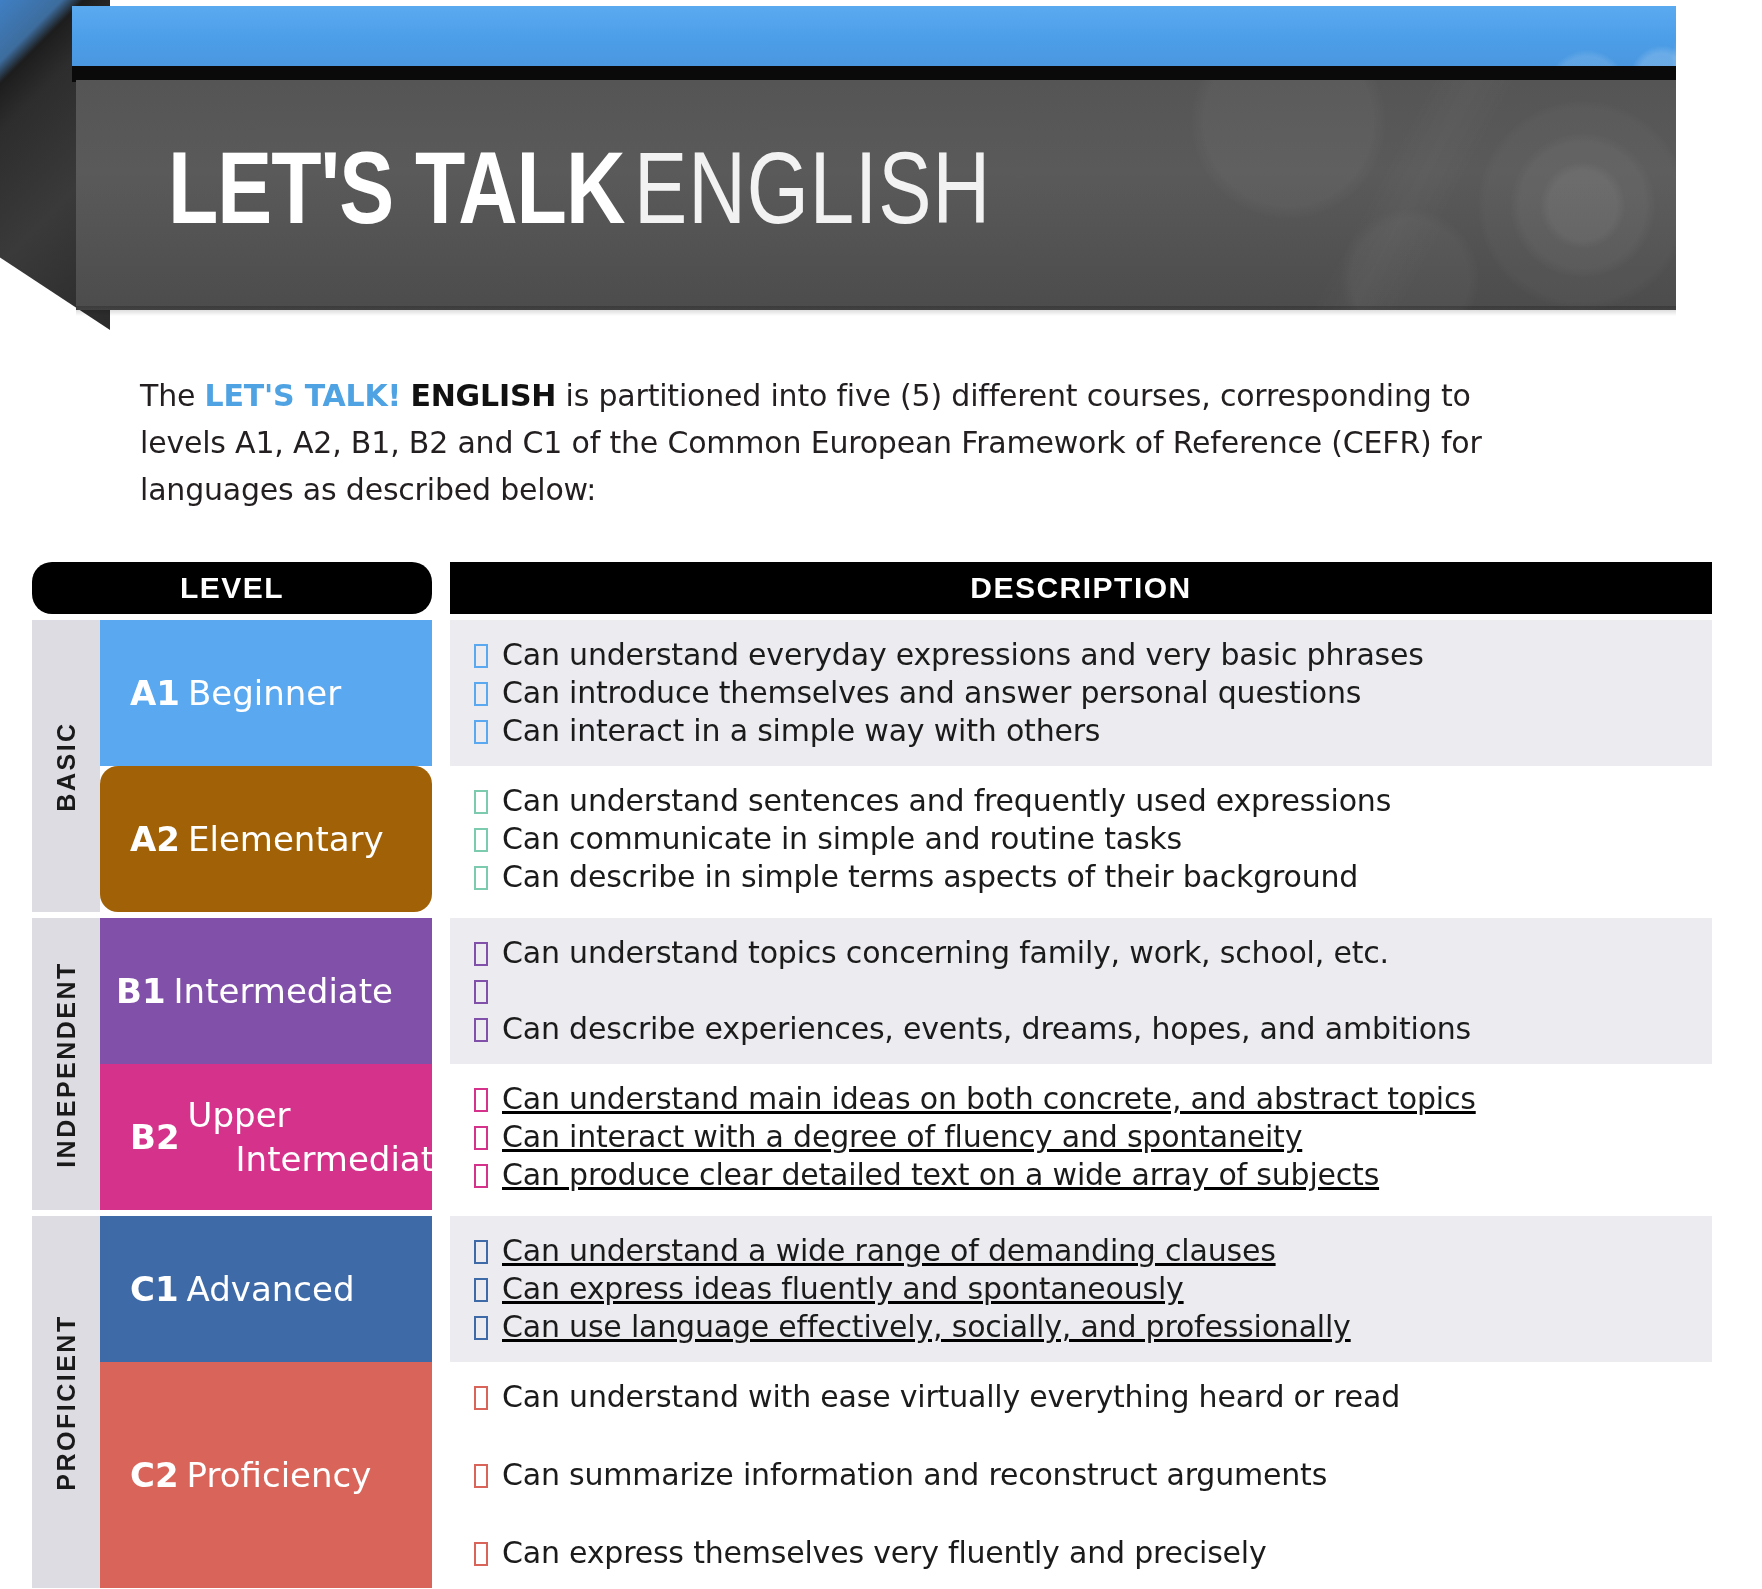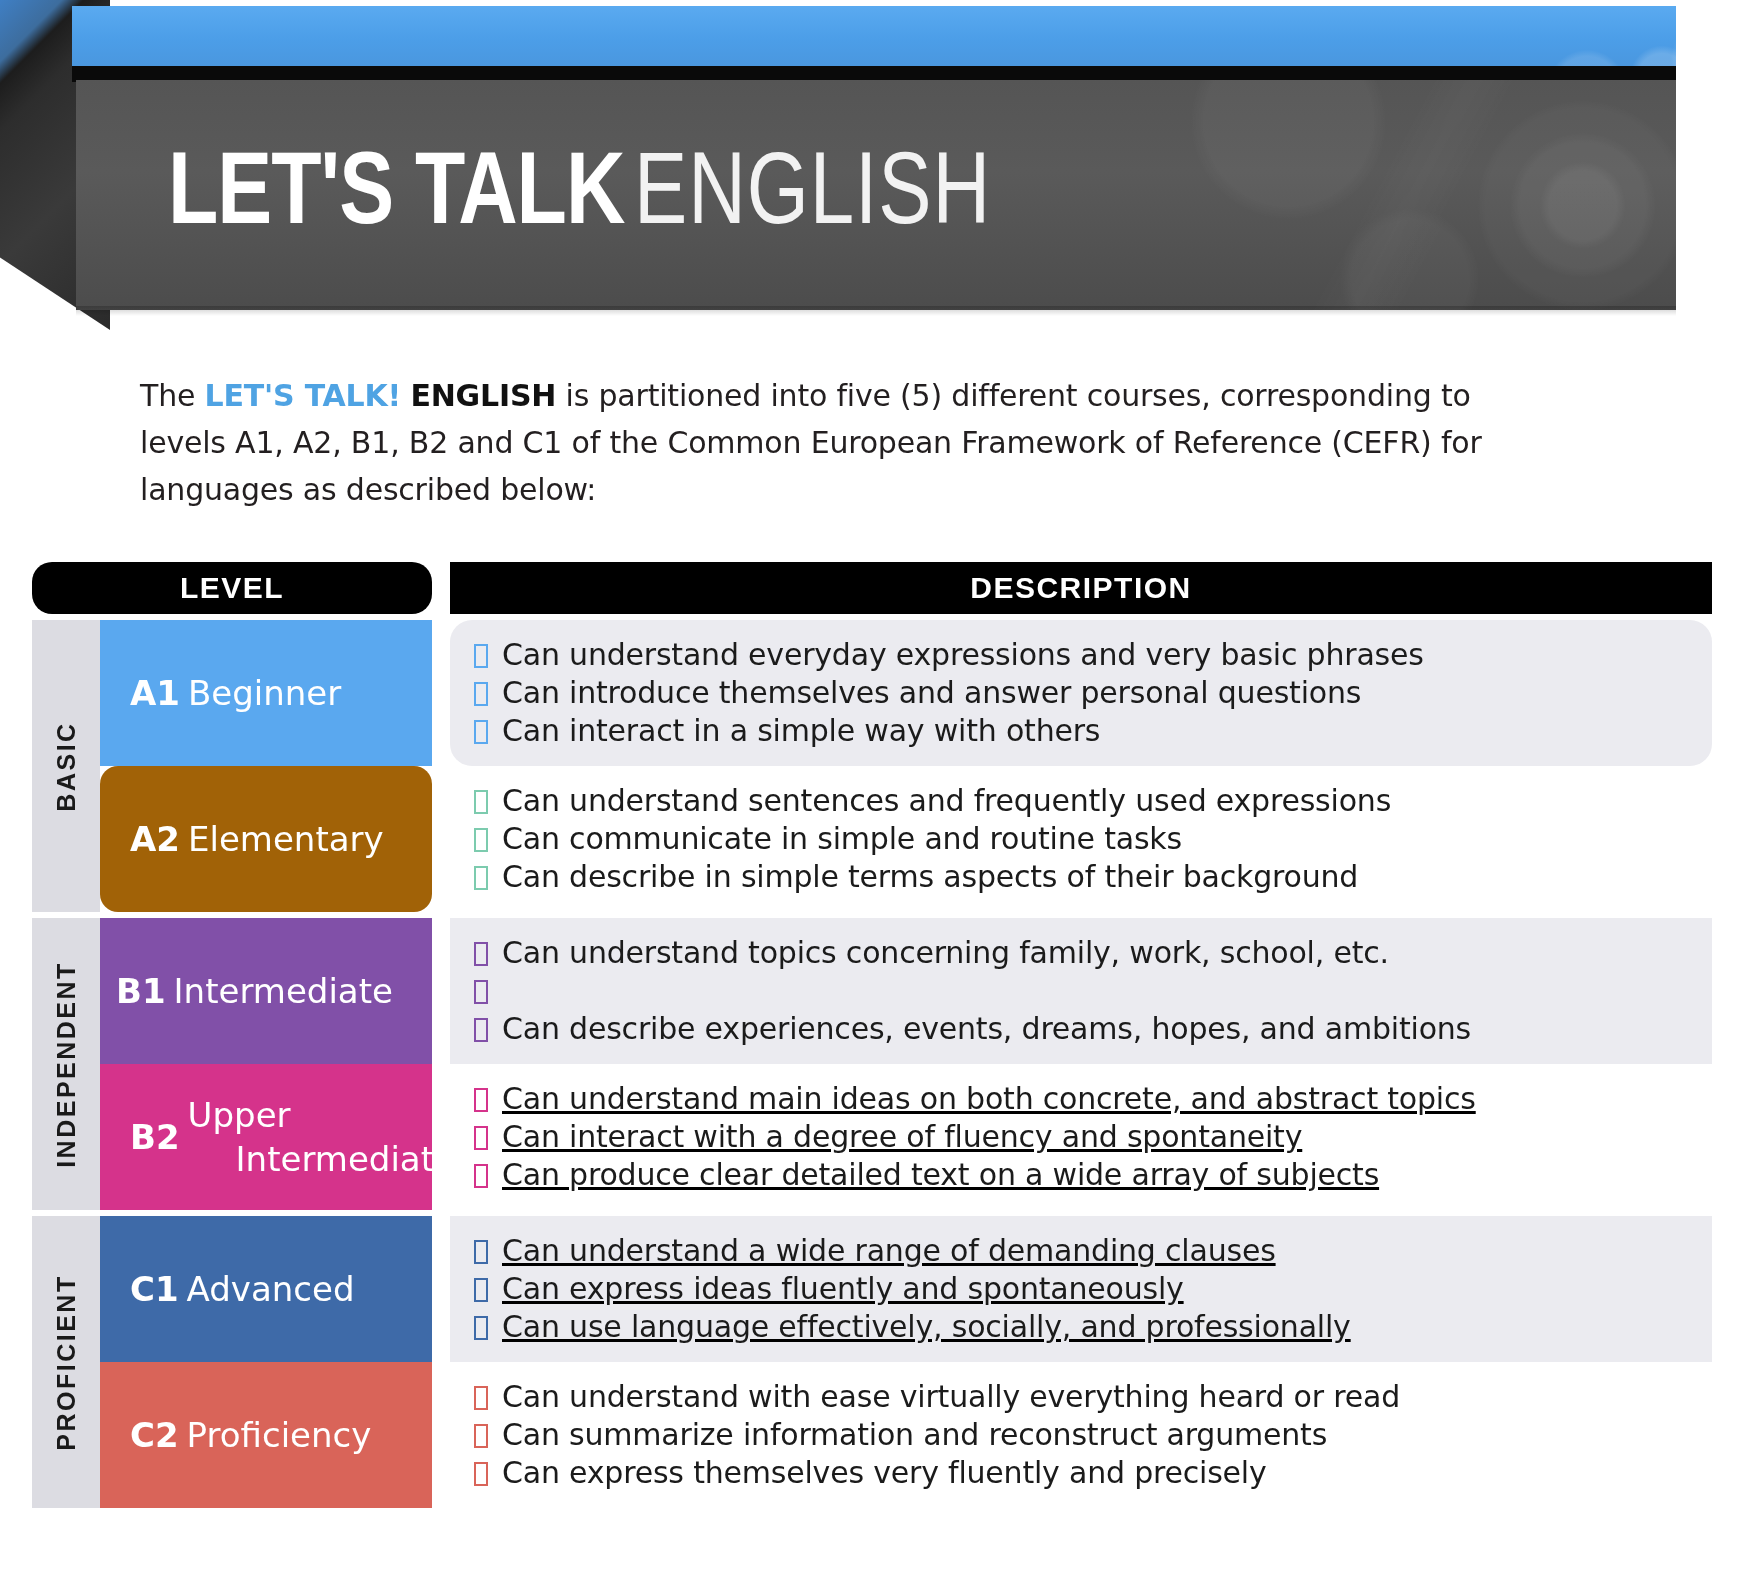--- a/index.html
+++ b/index.html
@@ -264,7 +264,7 @@
                 <span>Beginner</span>
               </div>
               <div class="spacer"></div>
-              <div class="desc-cell" style="background: rgb(235, 235, 240); border-radius: 22px;">
+              <div class="desc-cell" style="background: rgb(235, 235, 240);">
                 <div class="desc-line"><span class="bullet" style="color: rgb(90, 168, 239);"></span><span>Can understand everyday expressions and very basic phrases</span></div>
                 <div class="desc-line"><span class="bullet" style="color: rgb(90, 168, 239);"></span><span>Can introduce themselves and answer personal questions</span></div>
                 <div class="desc-line"><span class="bullet" style="color: rgb(90, 168, 239);"></span><span>Can interact in a simple way with others</span></div>

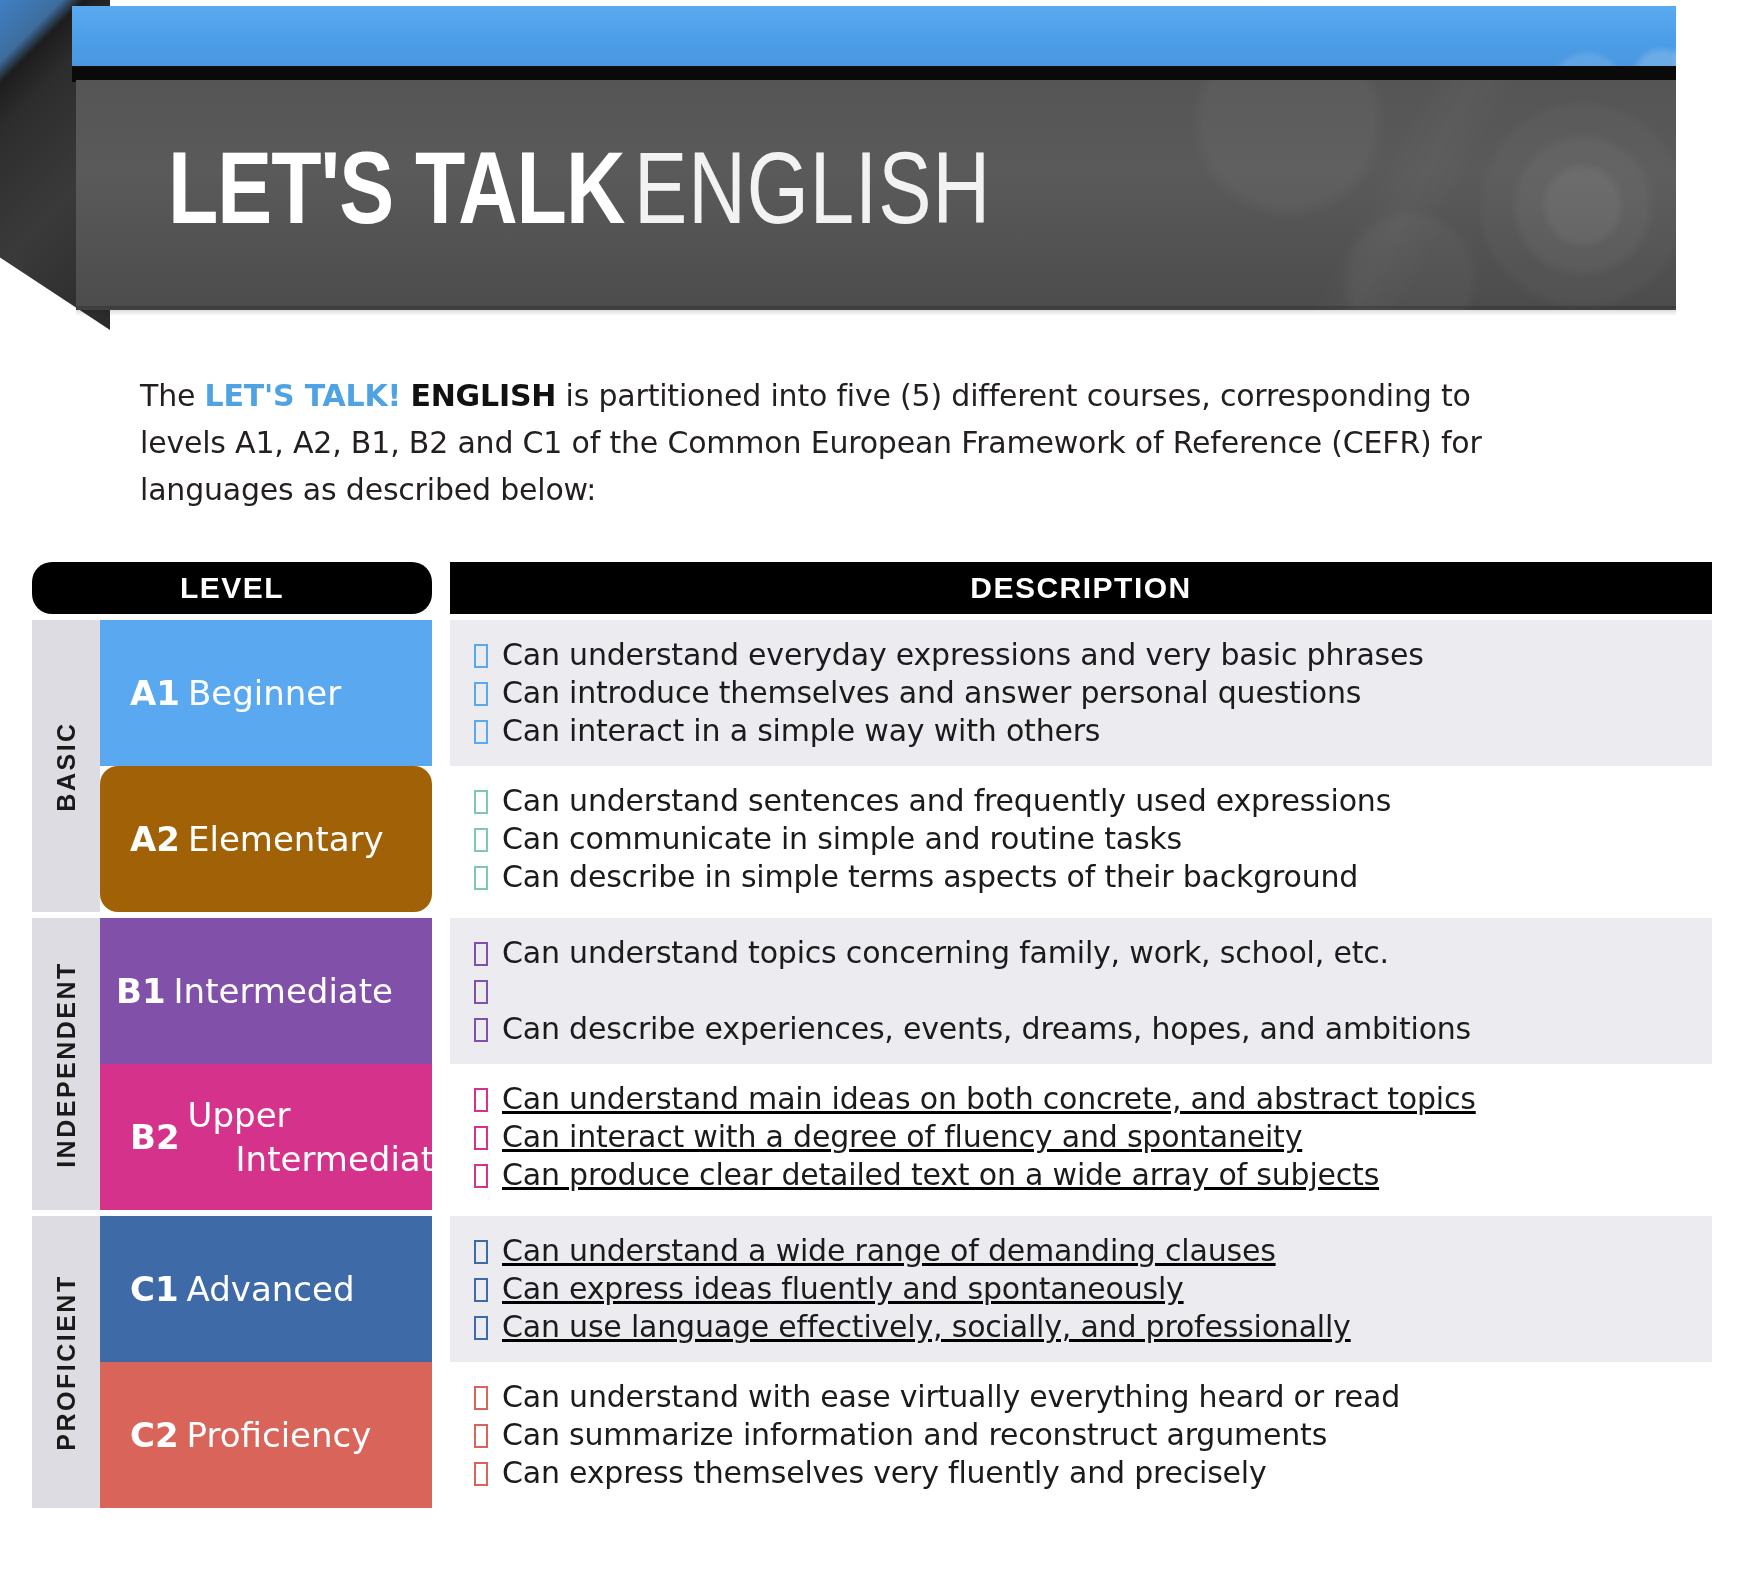--- a/index.html
+++ b/index.html
@@ -338,7 +338,7 @@
                 <span>Proficiency</span>
               </div>
               <div class="spacer"></div>
-              <div class="desc-cell" style="background: rgb(255, 255, 255);">
+              <div class="desc-cell" style="background: rgb(255, 255, 255); gap: 40px;">
                 <div class="desc-line"><span class="bullet" style="color: rgb(217, 100, 89);"></span><span>Can understand with ease virtually everything heard or read</span></div>
                 <div class="desc-line"><span class="bullet" style="color: rgb(217, 100, 89);"></span><span>Can summarize information and reconstruct arguments</span></div>
                 <div class="desc-line"><span class="bullet" style="color: rgb(217, 100, 89);"></span><span>Can express themselves very fluently and precisely</span></div>

